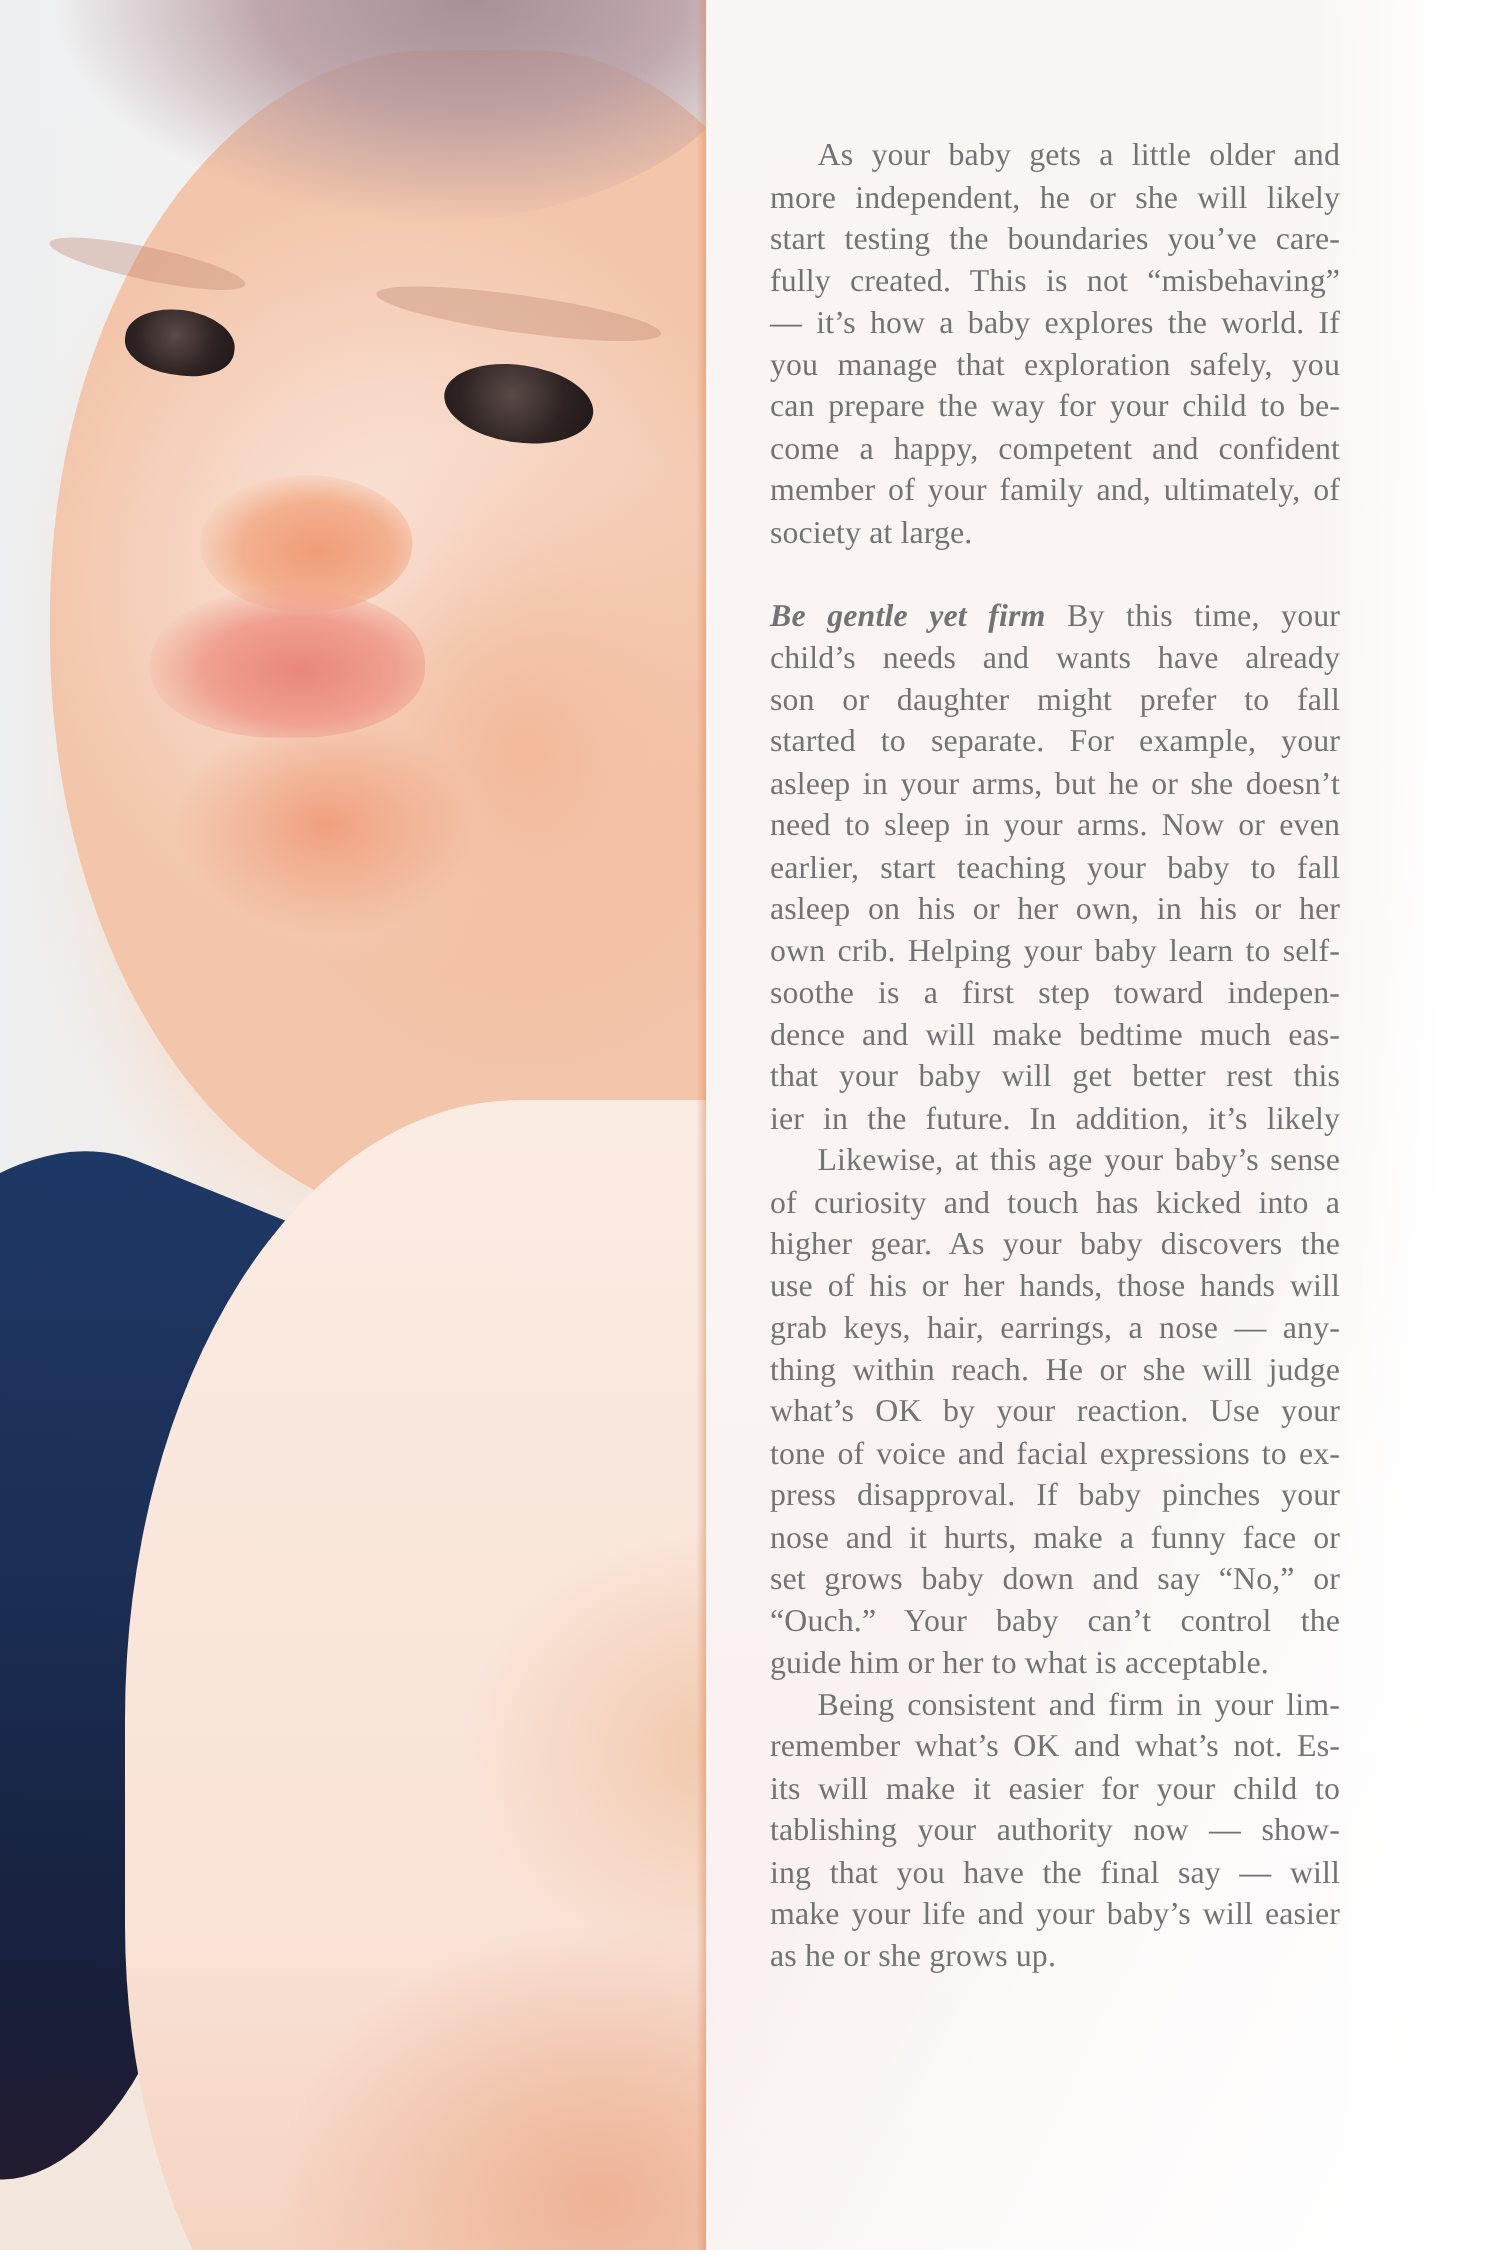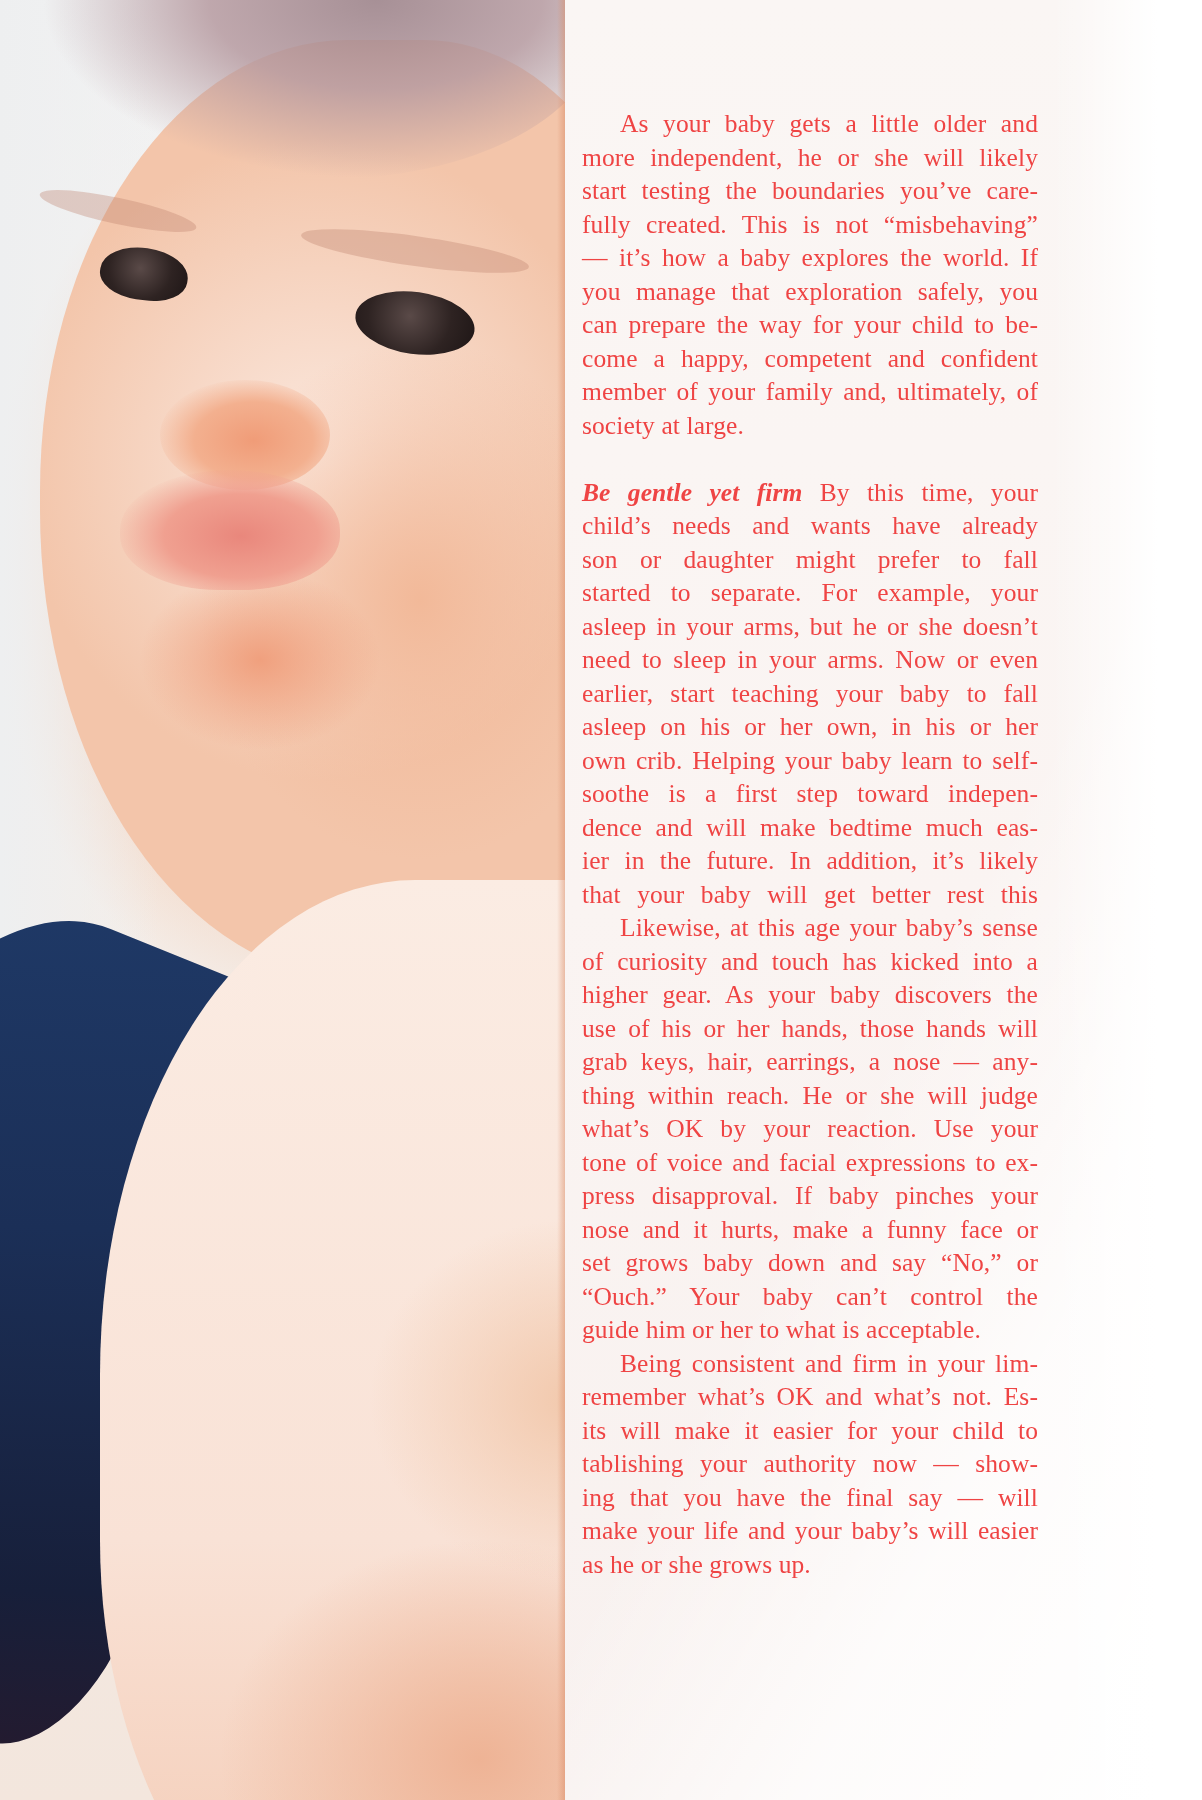--- a/index.html
+++ b/index.html
@@ -139,12 +139,12 @@
 
   .column {
     position: absolute;
-    left: 582px;
+    left: 616px;
     top: 107px;
     width: 456px;
     font-family: "DejaVu Serif", "Liberation Serif", serif;
     font-size: 22.4px;
-    color: #ef4444;
+    color: #737373;
   }
   .para { margin: 0; }
   .line {

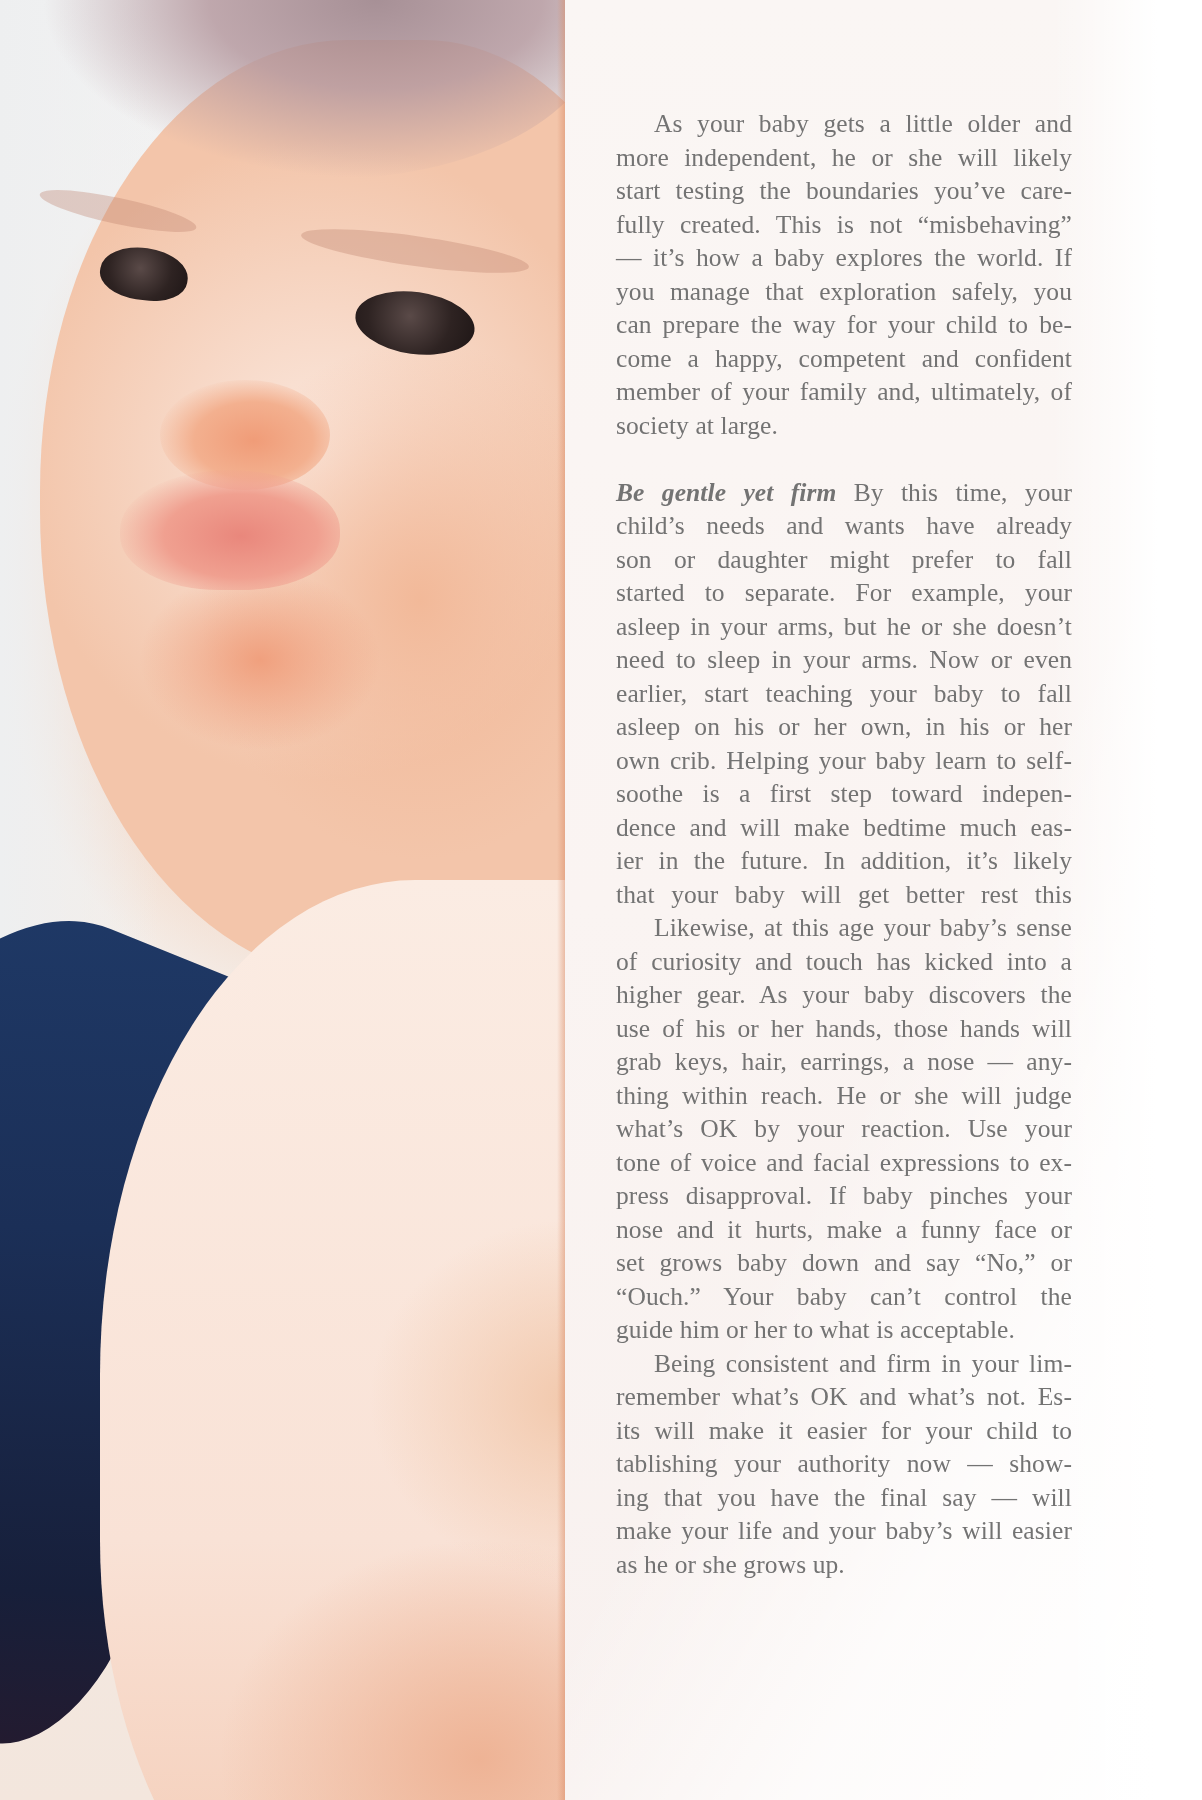--- a/index.html
+++ b/index.html
@@ -221,8 +221,8 @@
       <span class="line">own crib. Helping your baby learn to self-</span>
       <span class="line">soothe is a first step toward indepen-</span>
       <span class="line">dence and will make bedtime much eas-</span>
+      <span class="line">that your baby will get better rest this</span>
       <span class="line">ier in the future. In addition, it’s likely</span>
-      <span class="line">that your baby will get better rest this</span>
     </div>
 
     <div class="para">

